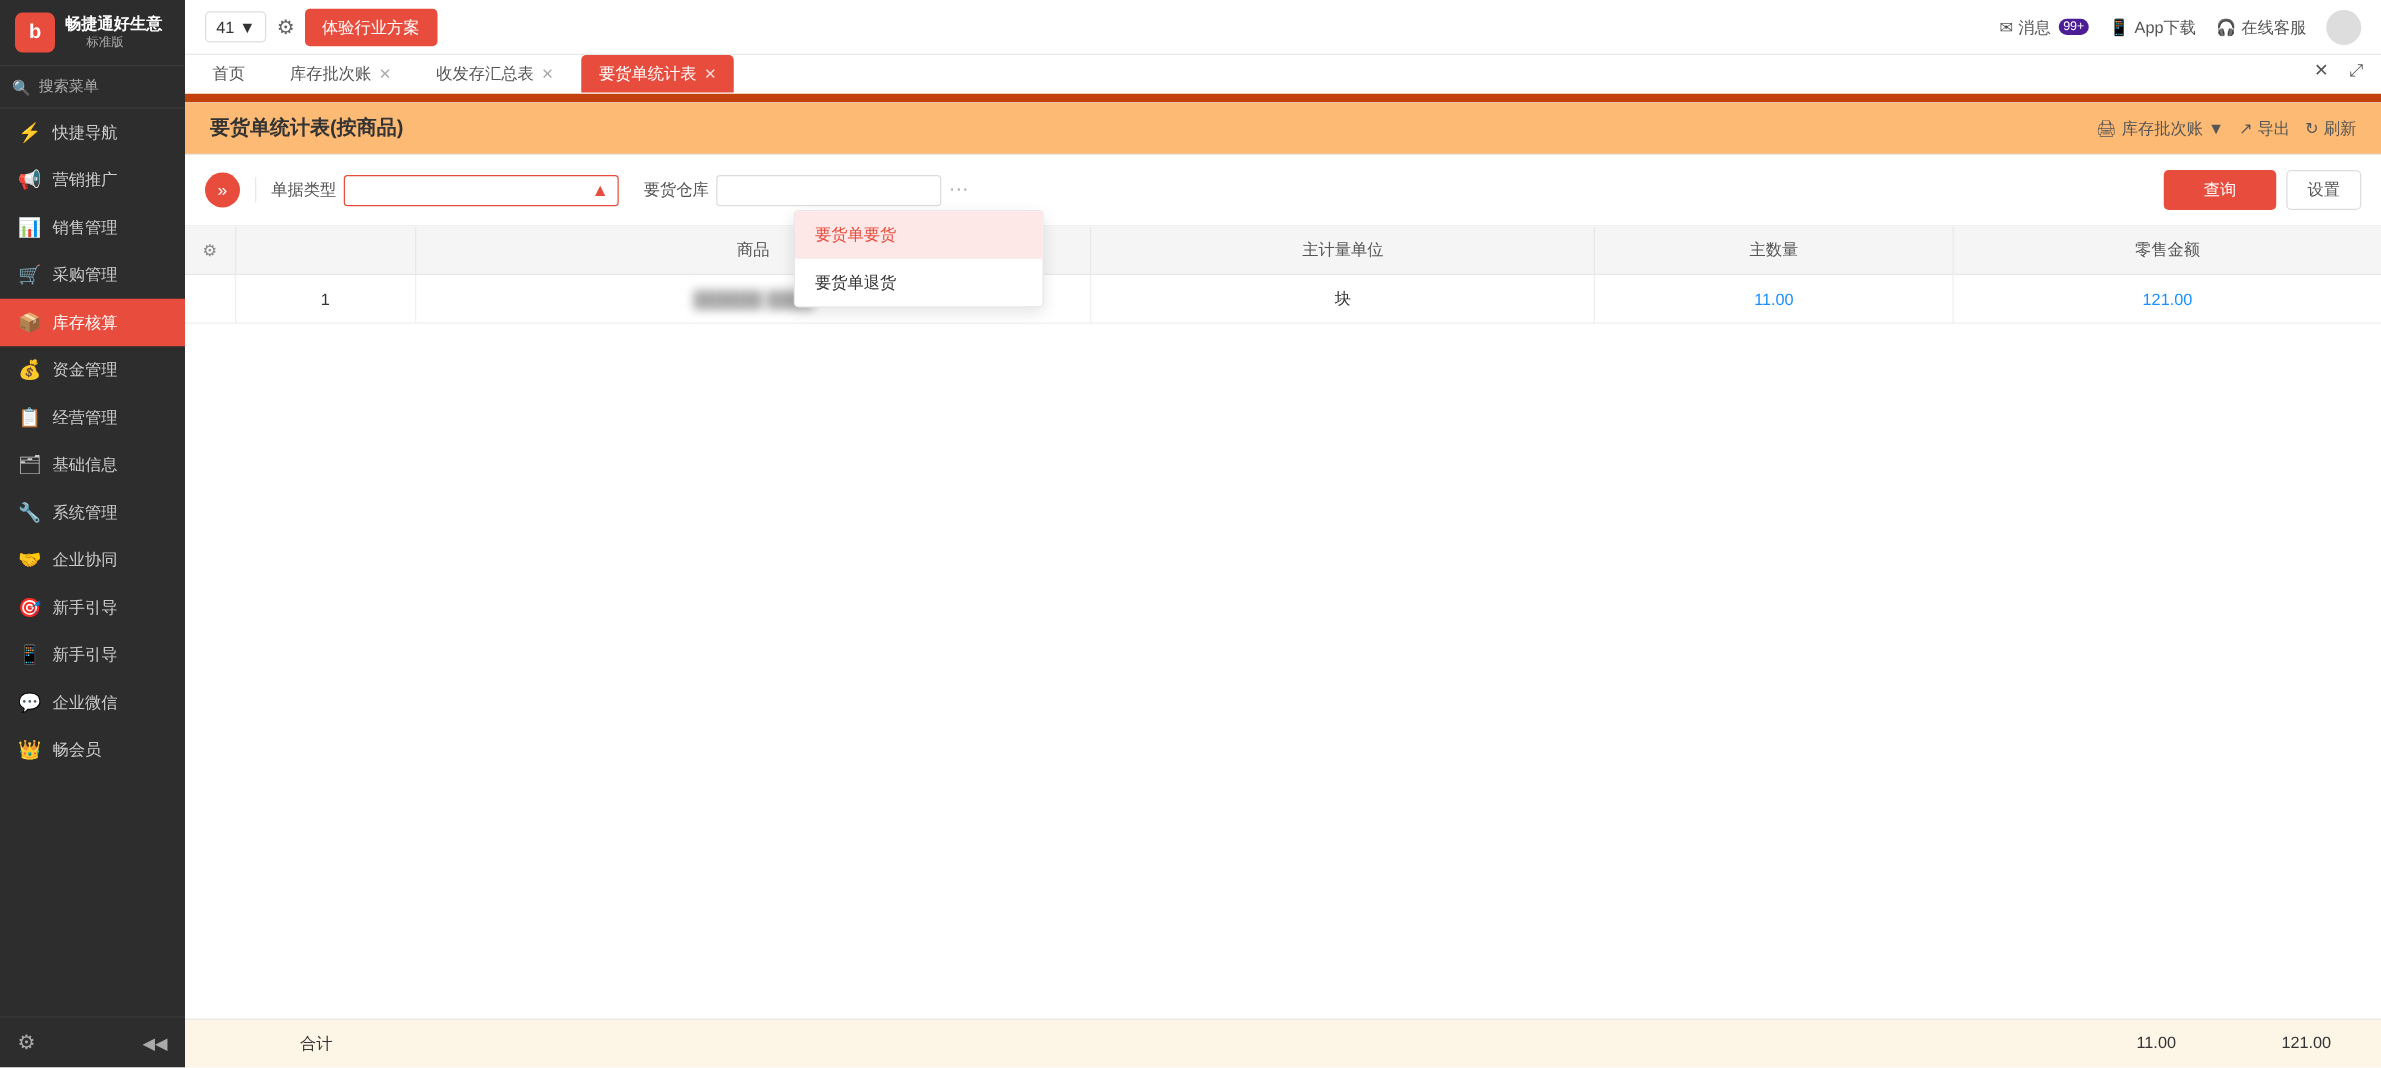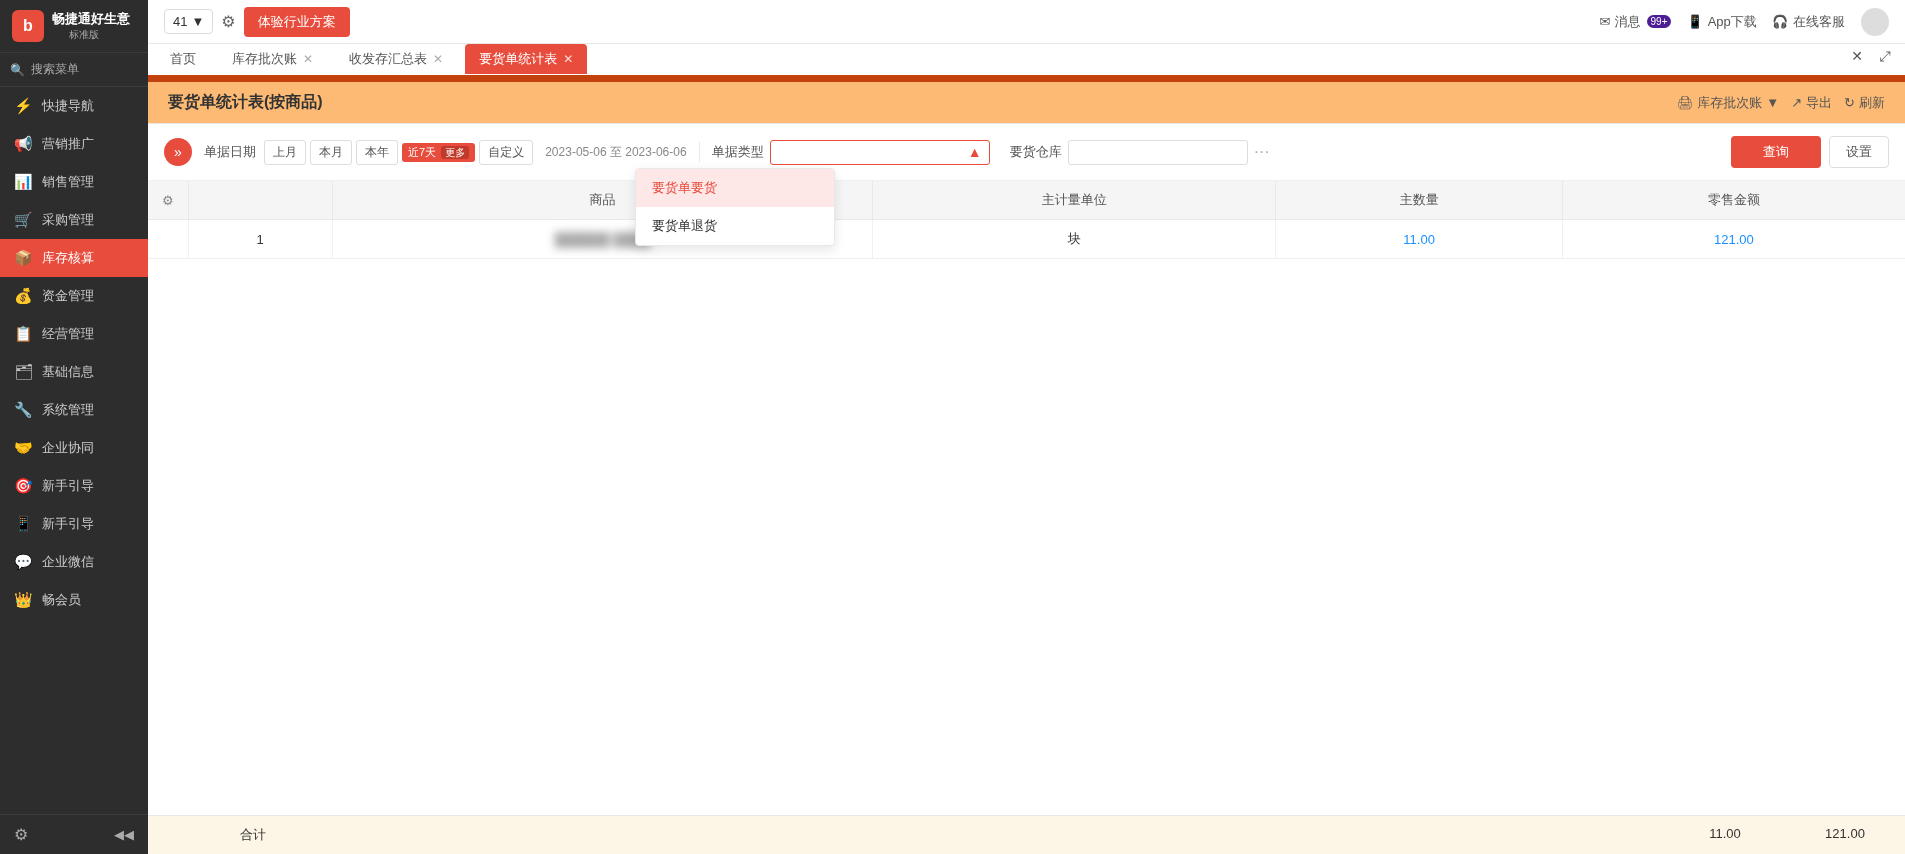--- a/index.html
+++ b/index.html
@@ -633,20 +633,6 @@
         <span>»</span>
       </div>
 
-      <div class="filter-group">
-        <span class="filter-label">单据日期</span>
-        <div class="date-btns">
-          <button class="date-btn">上月</button>
-          <button class="date-btn">本月</button>
-          <button class="date-btn">本年</button>
-          <span class="date-range-badge">
-            <span>近7天</span>
-            <span style="margin-left:2px;background:#c0392b;padding:1px 4px;border-radius:3px;font-size:10px;">更多</span>
-          </span>
-          <button class="date-btn">自定义</button>
-        </div>
-        <span class="date-display">2023-05-06 至 2023-06-06</span>
-      </div>
 
       <div class="filter-divider"></div>
 

